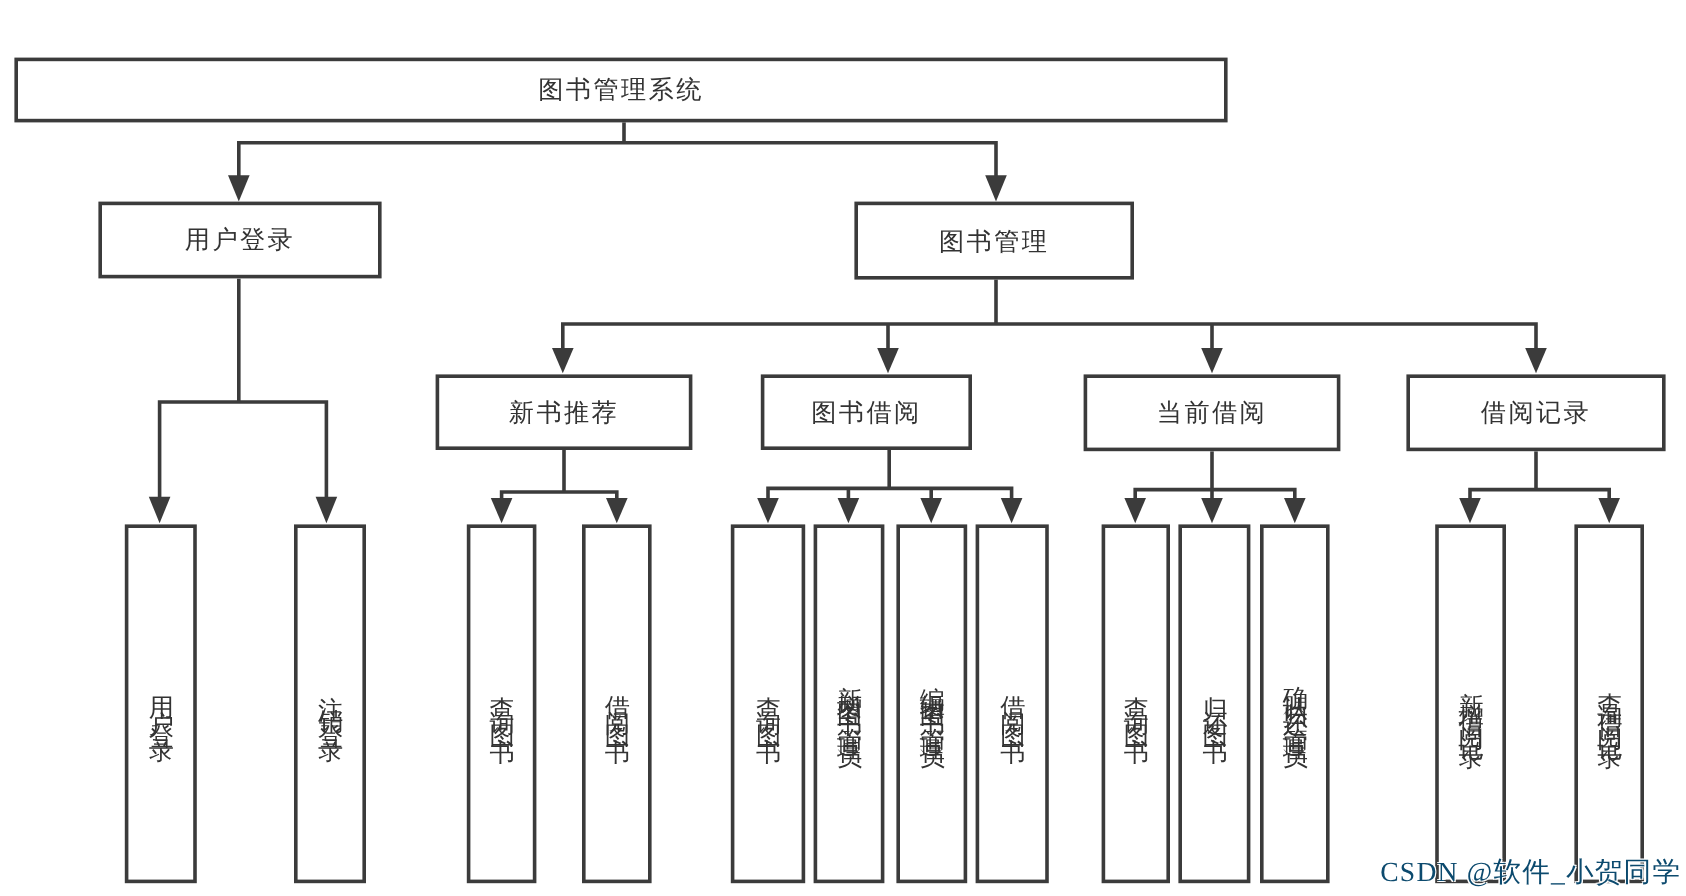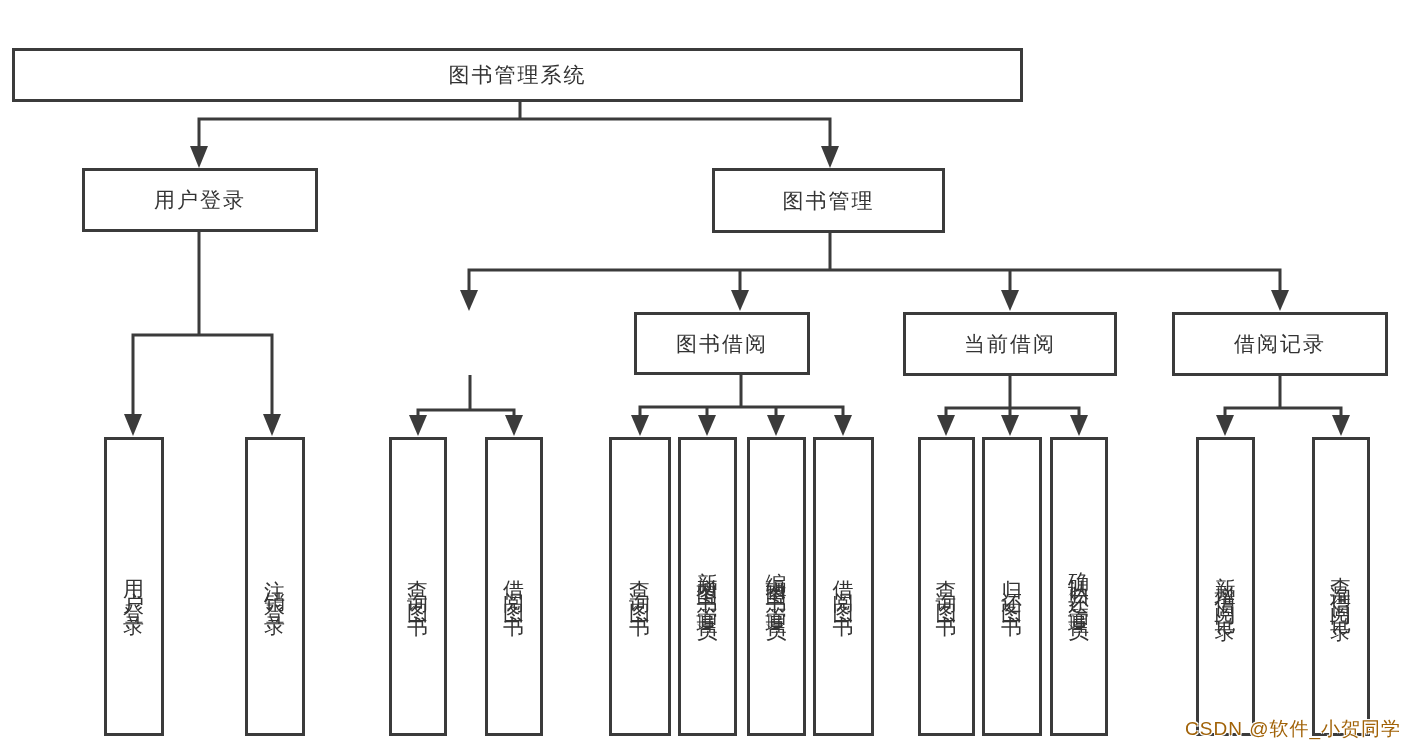--- a/index.html
+++ b/index.html
@@ -151,6 +151,9 @@
     <span>图书管理</span>
   </div>
 
+  <div class="node" style="left:363px; top:312px; width:214px; height:63px;">
+    <span>新书推荐</span>
+  </div>
   <div class="node" style="left:634px; top:312px; width:176px; height:63px;">
     <span>图书借阅</span>
   </div>

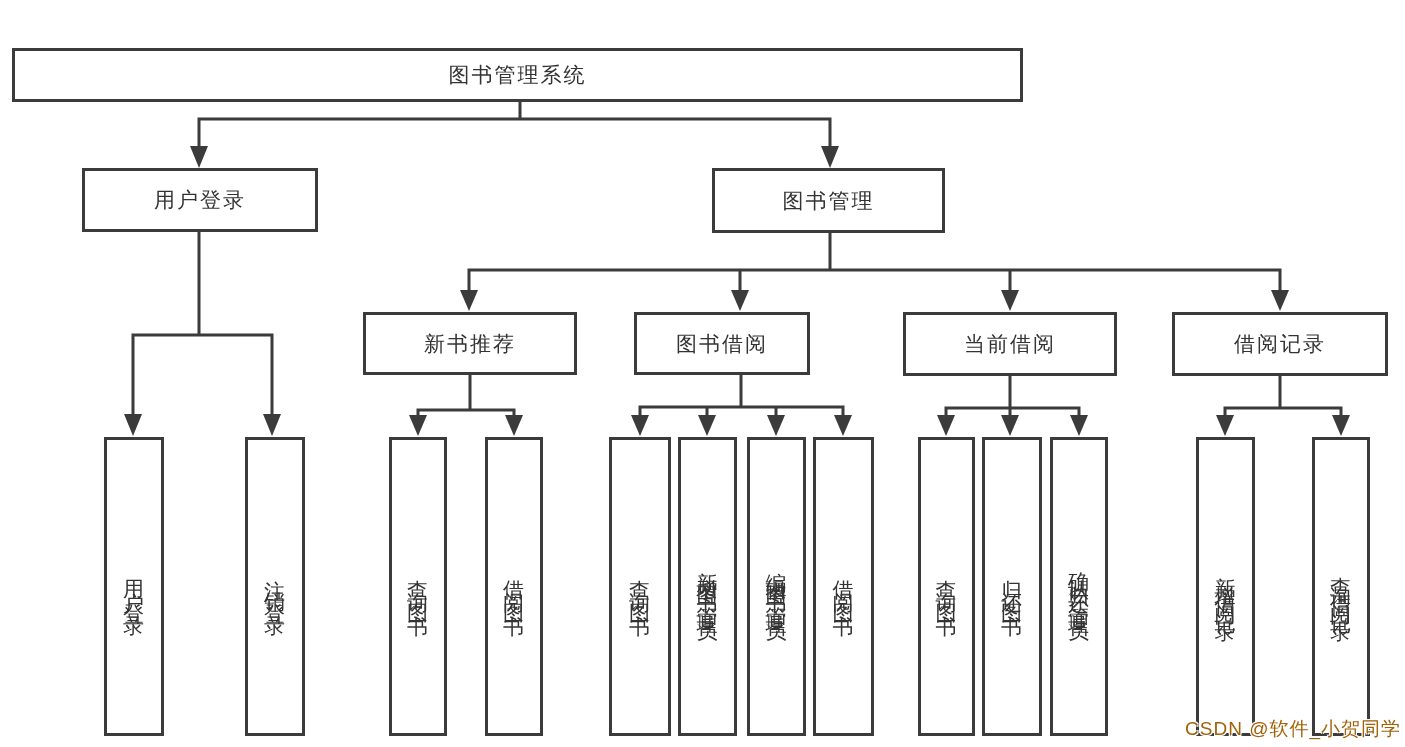--- a/index.html
+++ b/index.html
@@ -64,12 +64,13 @@
     position: absolute;
     right: 4px;
     bottom: 5px;
-    font-size: 19px;
-    color: #a16207;
+    font-size: 23px;
+    color: #0c4a6e;
     letter-spacing: 1px;
     z-index: 3;
     text-shadow: -1px -1px 0 #fff, 1px -1px 0 #fff, -1px 1px 0 #fff, 1px 1px 0 #fff;
     white-space: nowrap;
+    font-family: Liberation Serif, serif;
   }
 </style>
 </head>

